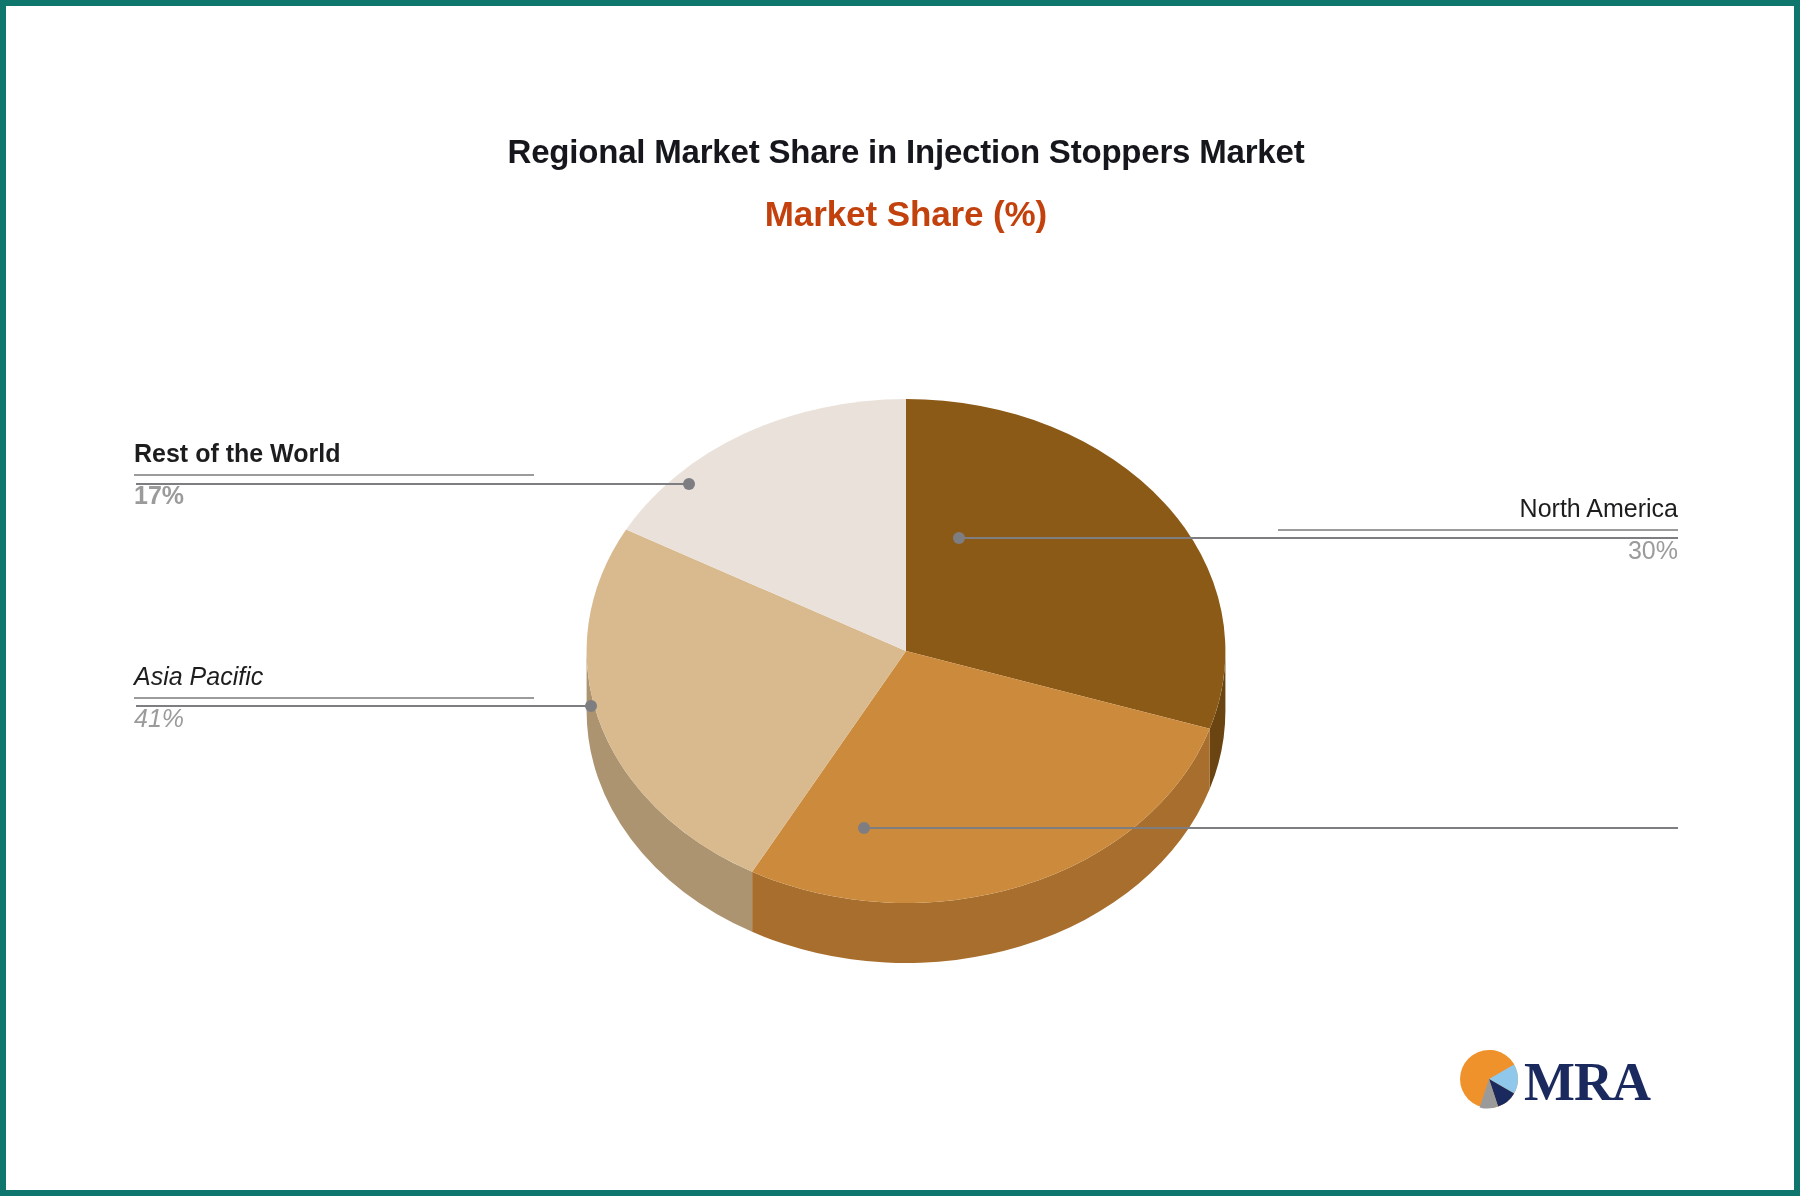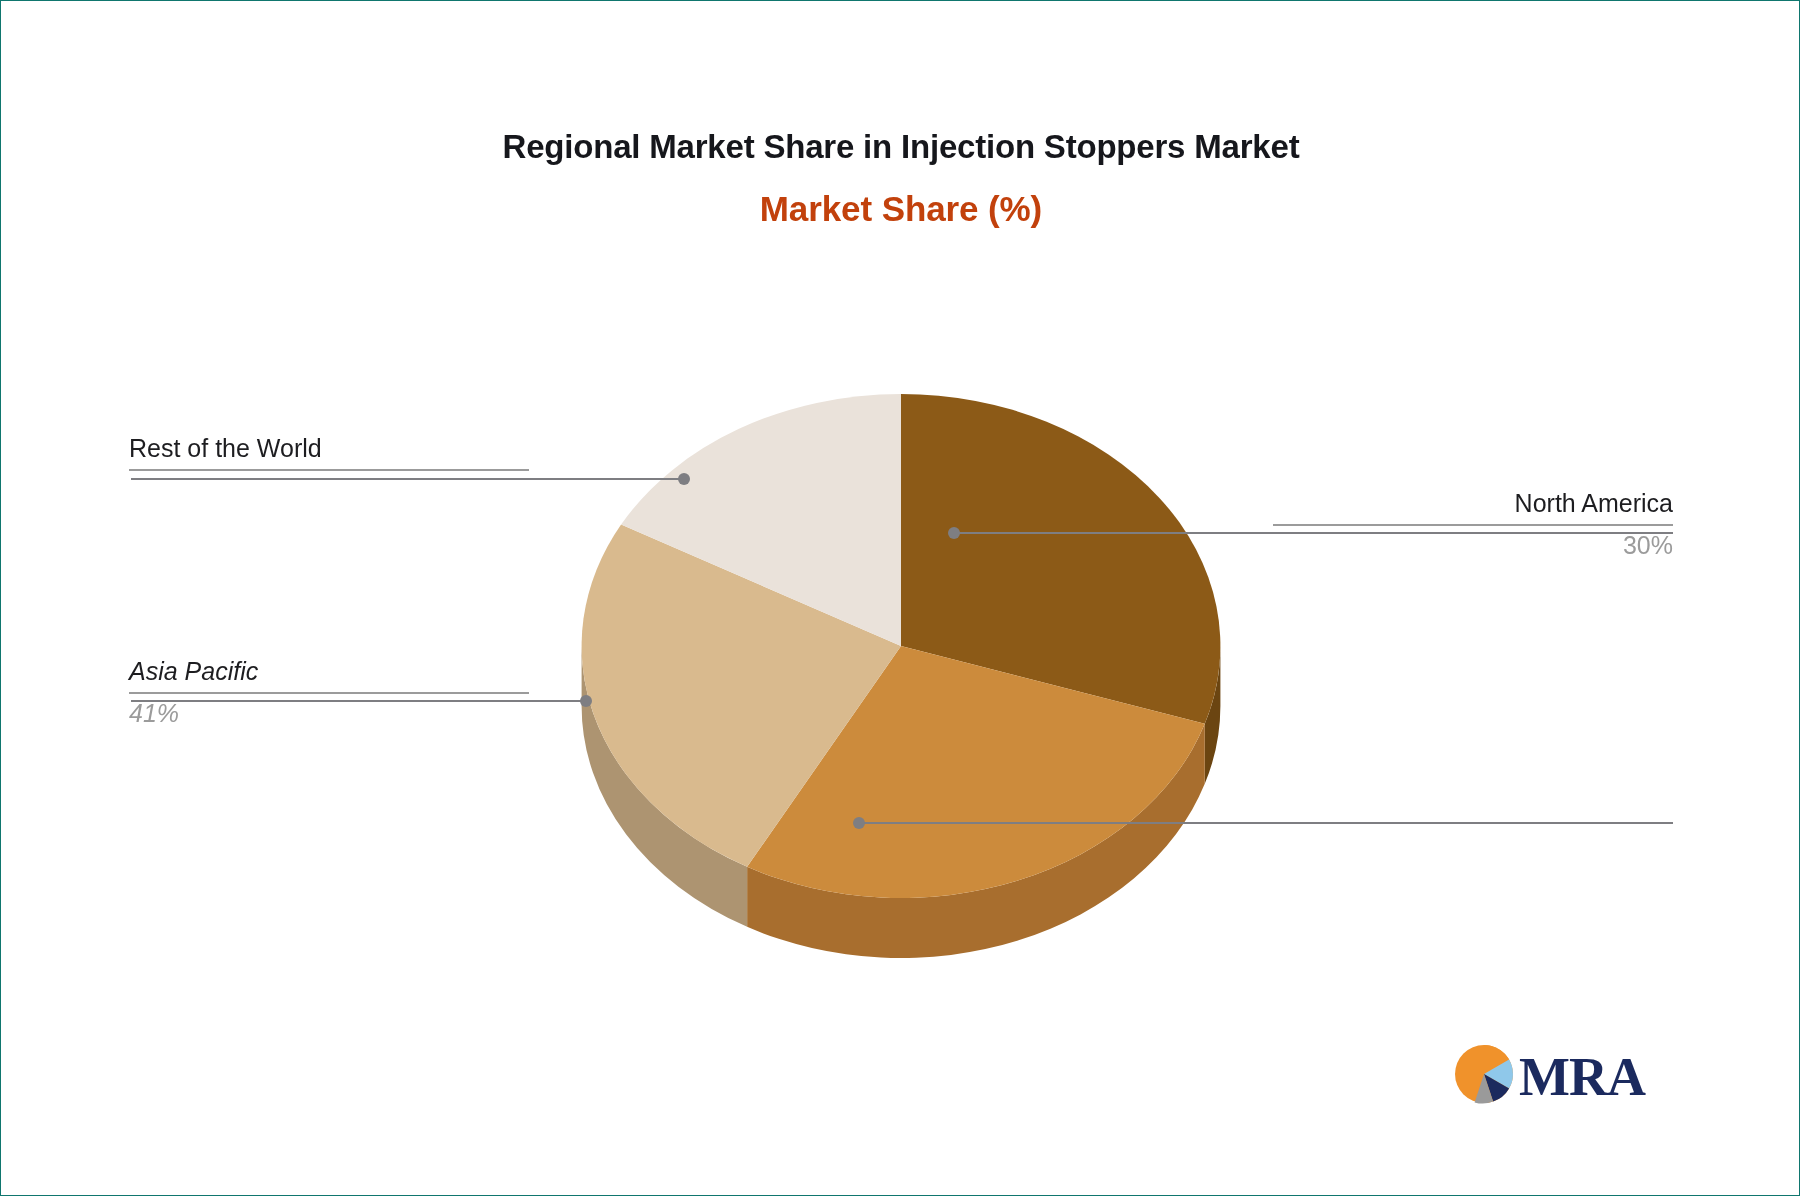--- a/index.html
+++ b/index.html
@@ -15,7 +15,7 @@
     width: 1800px;
     height: 1196px;
     background: #ffffff;
-    border: 1px solid #0f766e;
+    border: 6px solid #0f766e;
     box-sizing: border-box;
     overflow: hidden;
   }

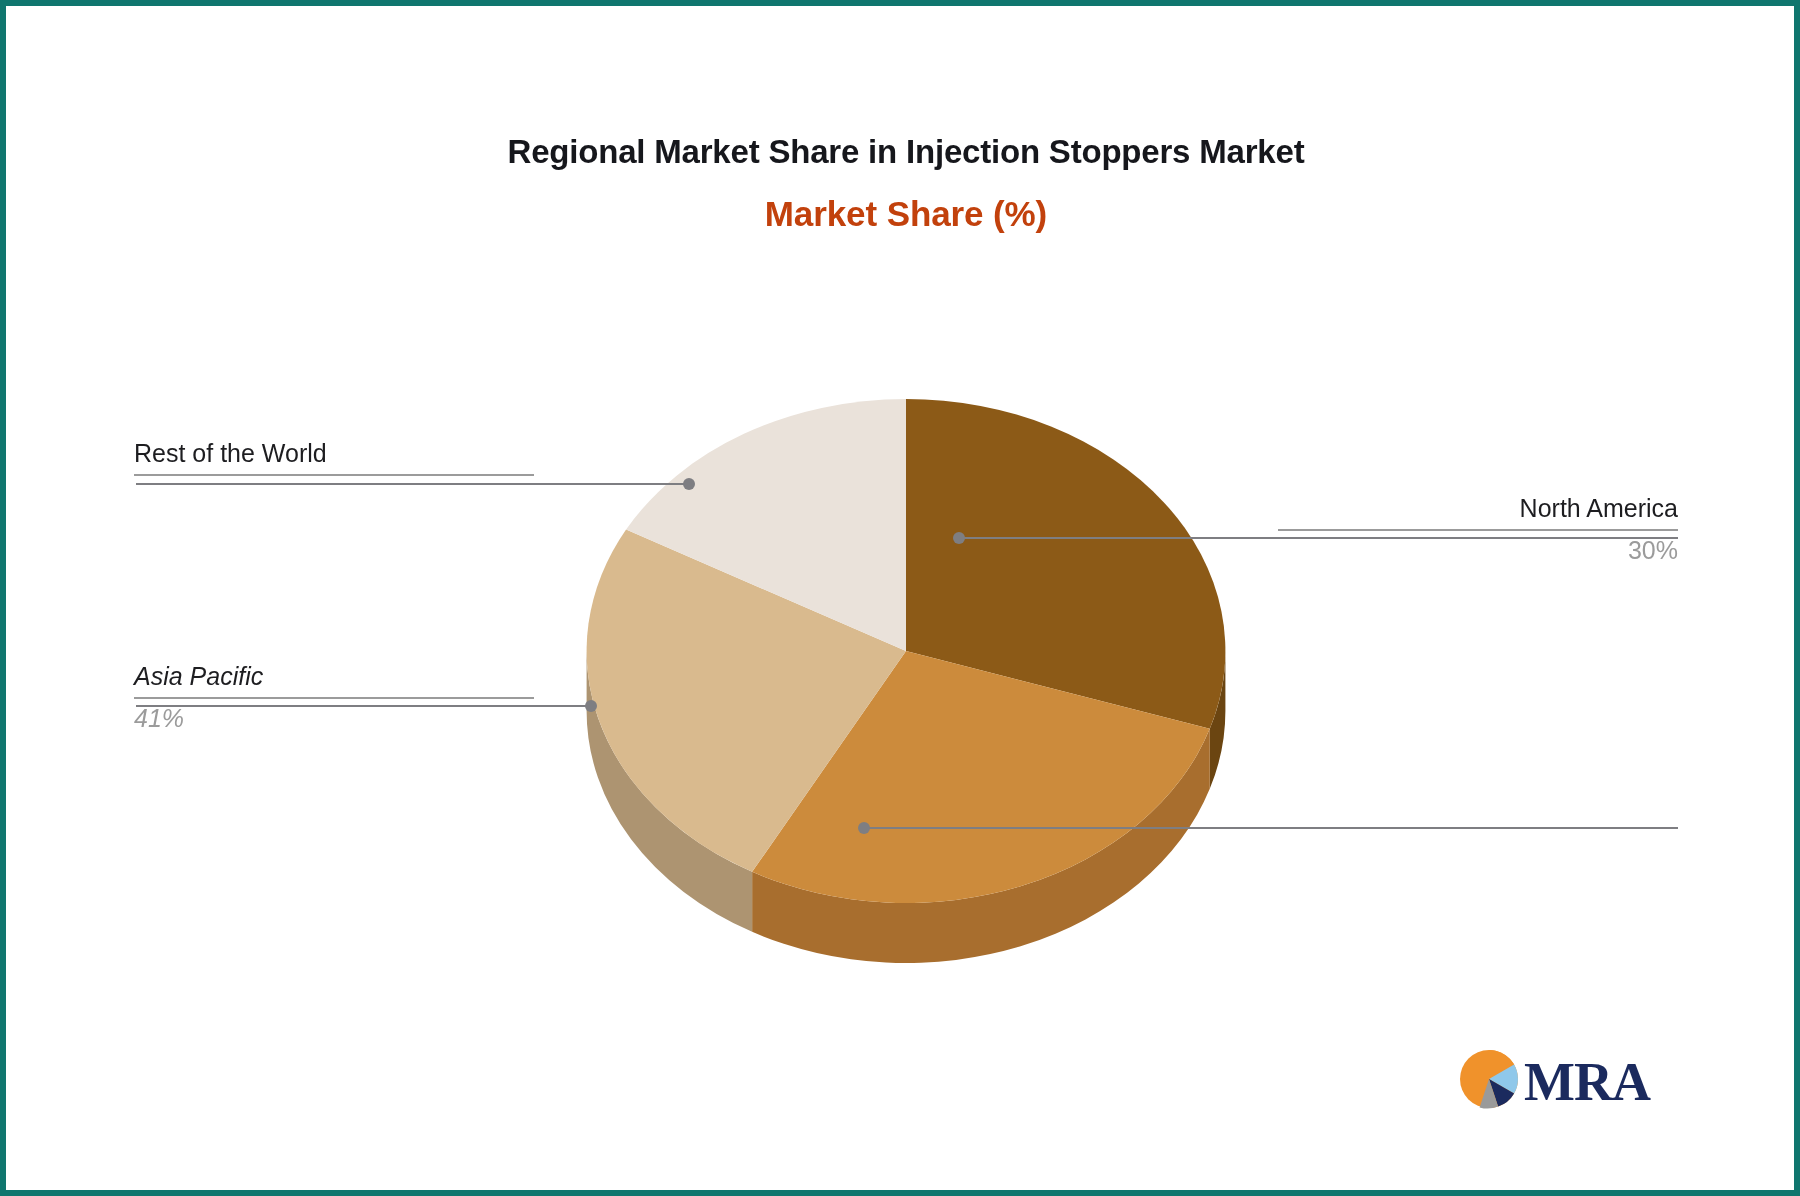--- a/index.html
+++ b/index.html
@@ -77,7 +77,7 @@
   .callout.left { text-align: left; }
   .callout.right { text-align: right; }
 
-  #callout-row { left: 128px; top: 432px; }
+  #callout-row { left: 128px; top: 432px; font-weight: bold; }
   #callout-ap  { left: 128px; top: 655px; font-style: italic; }
   #callout-na  { left: 1272px; top: 487px; }
   #callout-eu  { left: 1272px; top: 777px; }

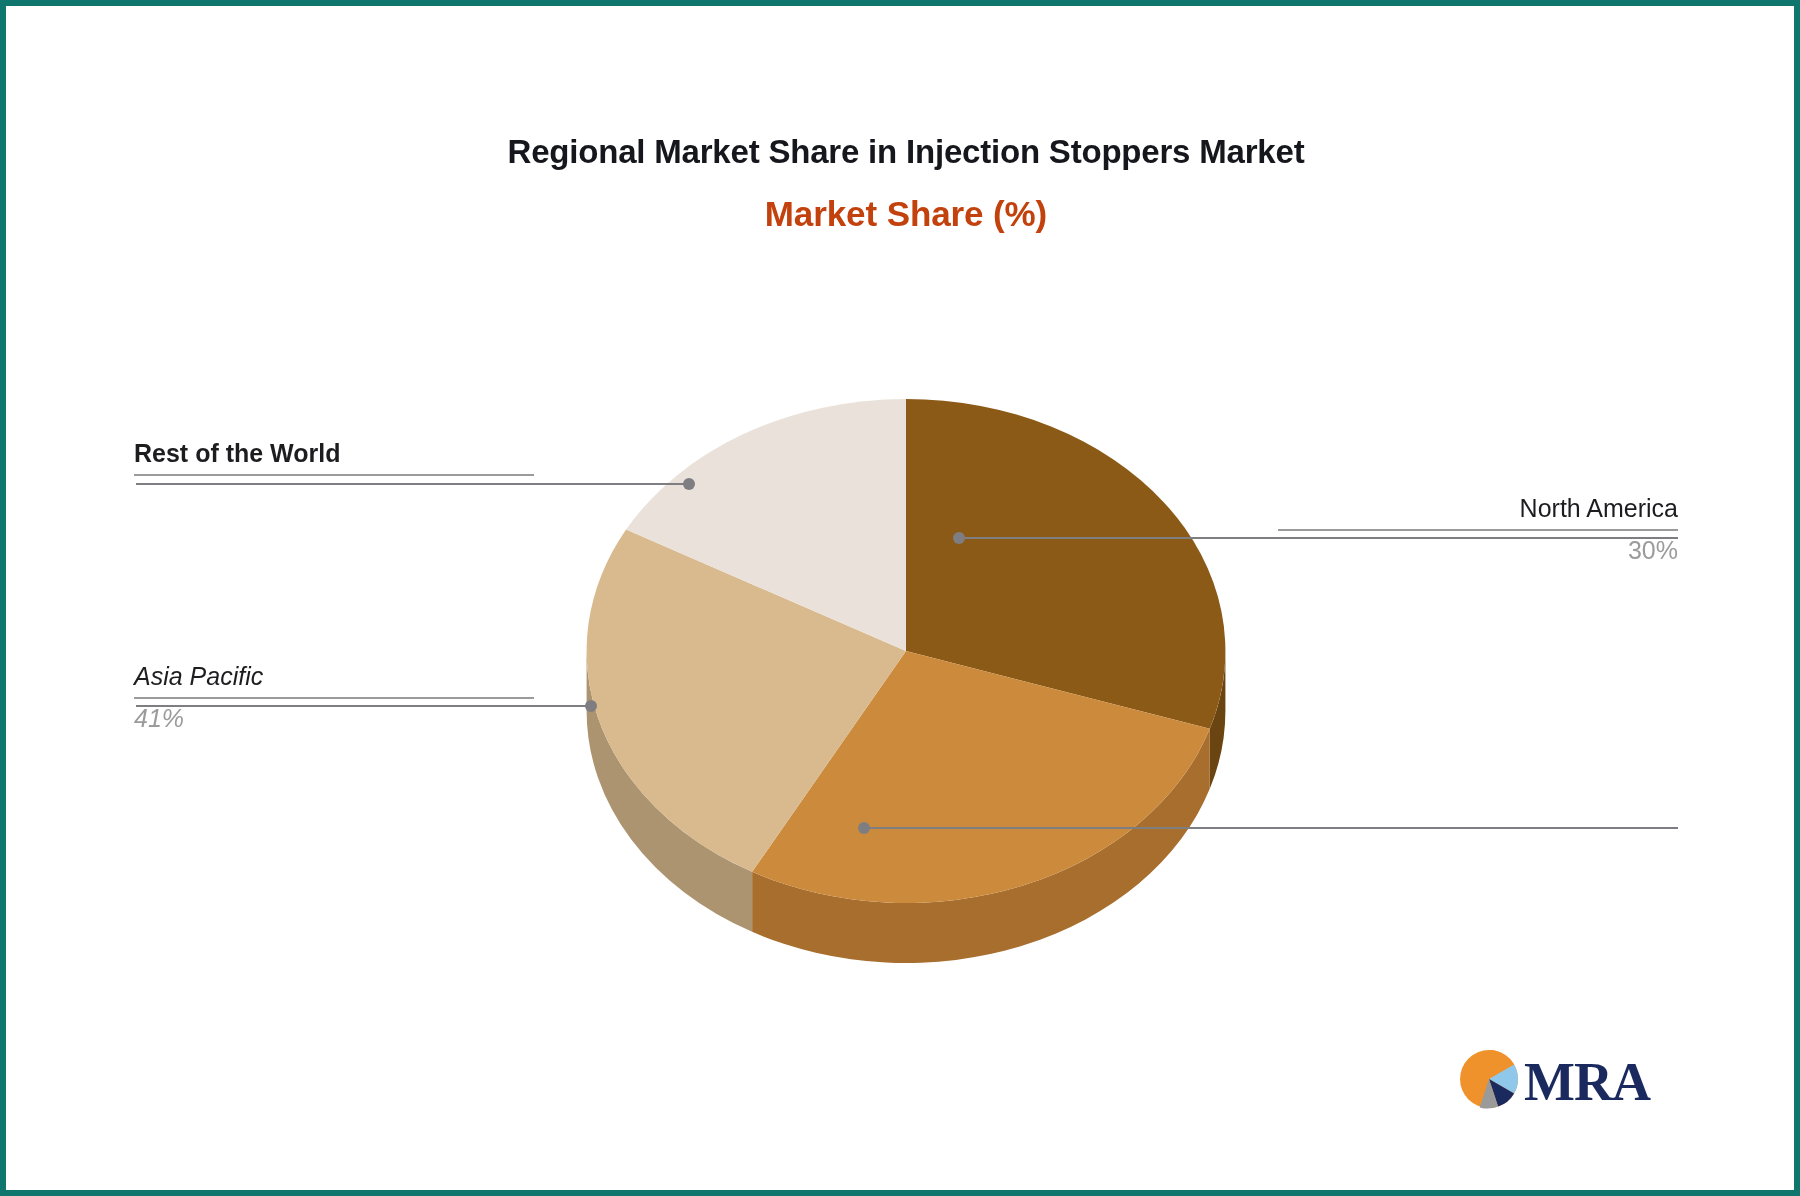--- a/index.html
+++ b/index.html
@@ -150,6 +150,7 @@
   <div class="callout left" id="callout-row">
     <div class="cl-name">Rest of the World</div>
     <div class="cl-rule"></div>
+    <div class="cl-value">17%</div>
   </div>
 
   <div class="callout left" id="callout-ap">

